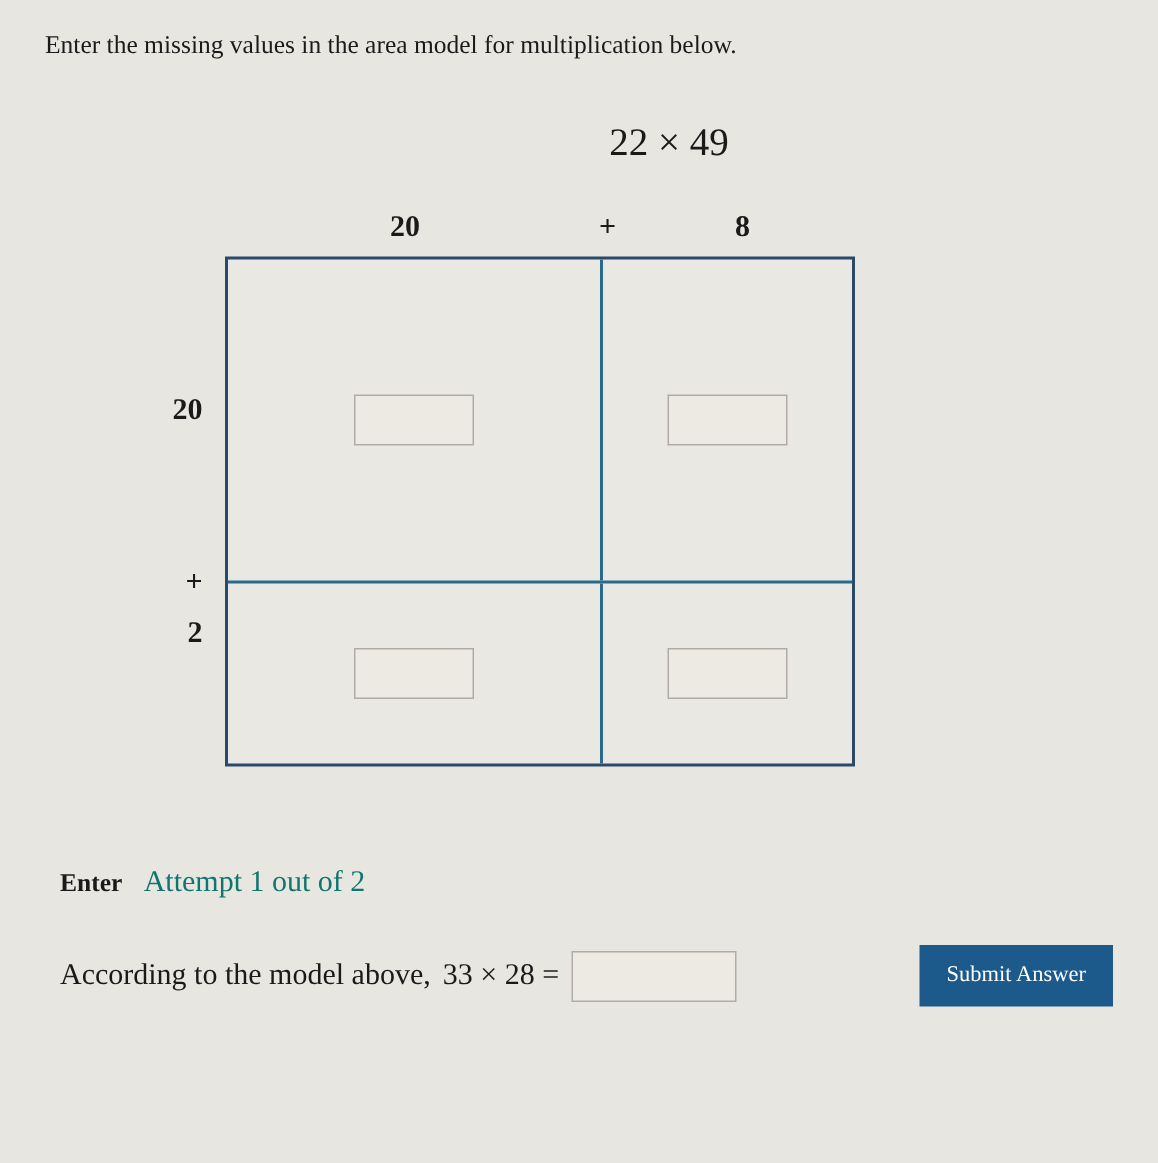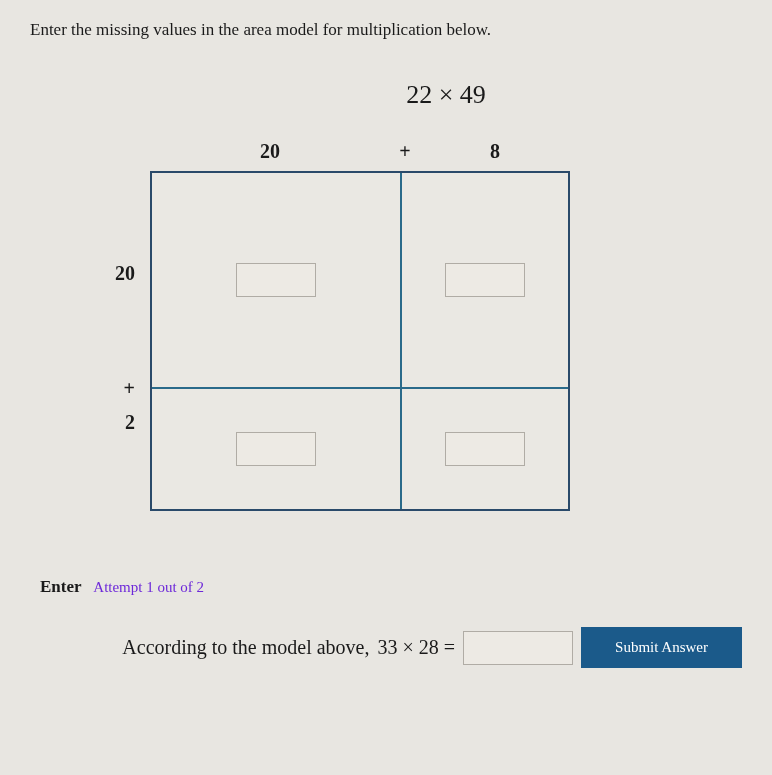--- a/index.html
+++ b/index.html
@@ -142,8 +142,8 @@
     }
     .attempt {
       font-weight: normal;
-      font-size: 15px;
-      color: #6d28d9;
+      font-size: 20px;
+      color: #0f766e;
     }
     .according-row {
       display: flex;

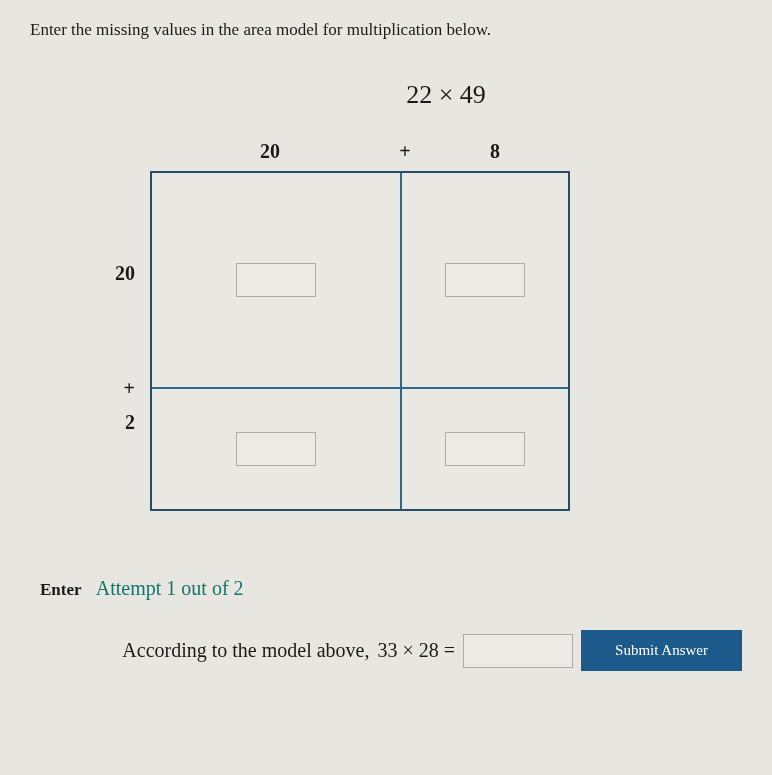--- a/index.html
+++ b/index.html
@@ -152,7 +152,7 @@
       font-family: 'Times New Roman', serif;
       gap: 8px;
       flex-wrap: nowrap;
-      justify-content: flex-end;
+      justify-content: space-between;
     }
     .according-left {
       display: flex;

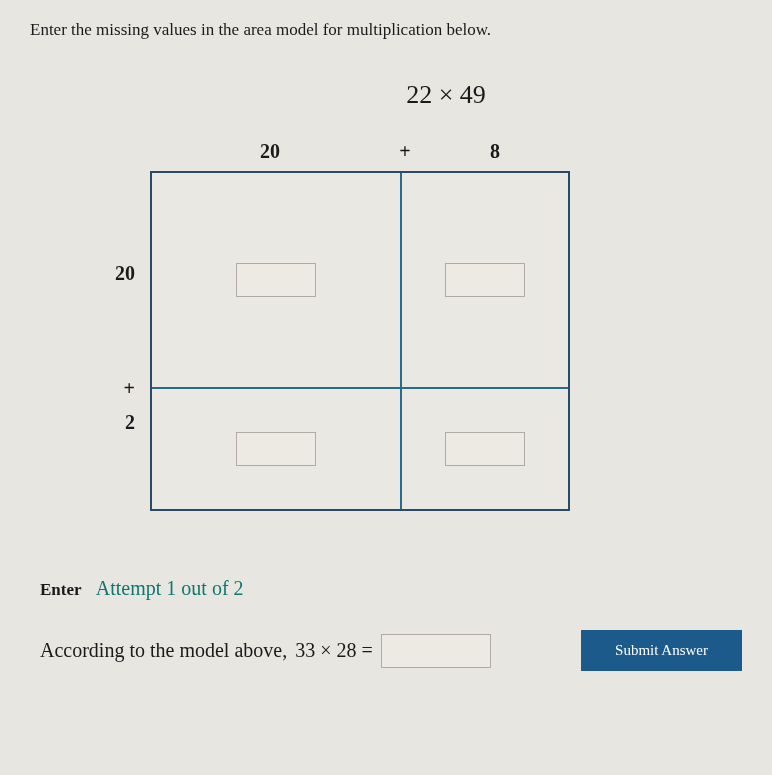--- a/index.html
+++ b/index.html
@@ -172,7 +172,7 @@
       background: #1b5a8a;
       color: #fff;
       border: none;
-      padding: 12px 34px;
+      padding: 12px 18px;
       font-size: 15px;
       font-family: Georgia, serif;
       cursor: pointer;

